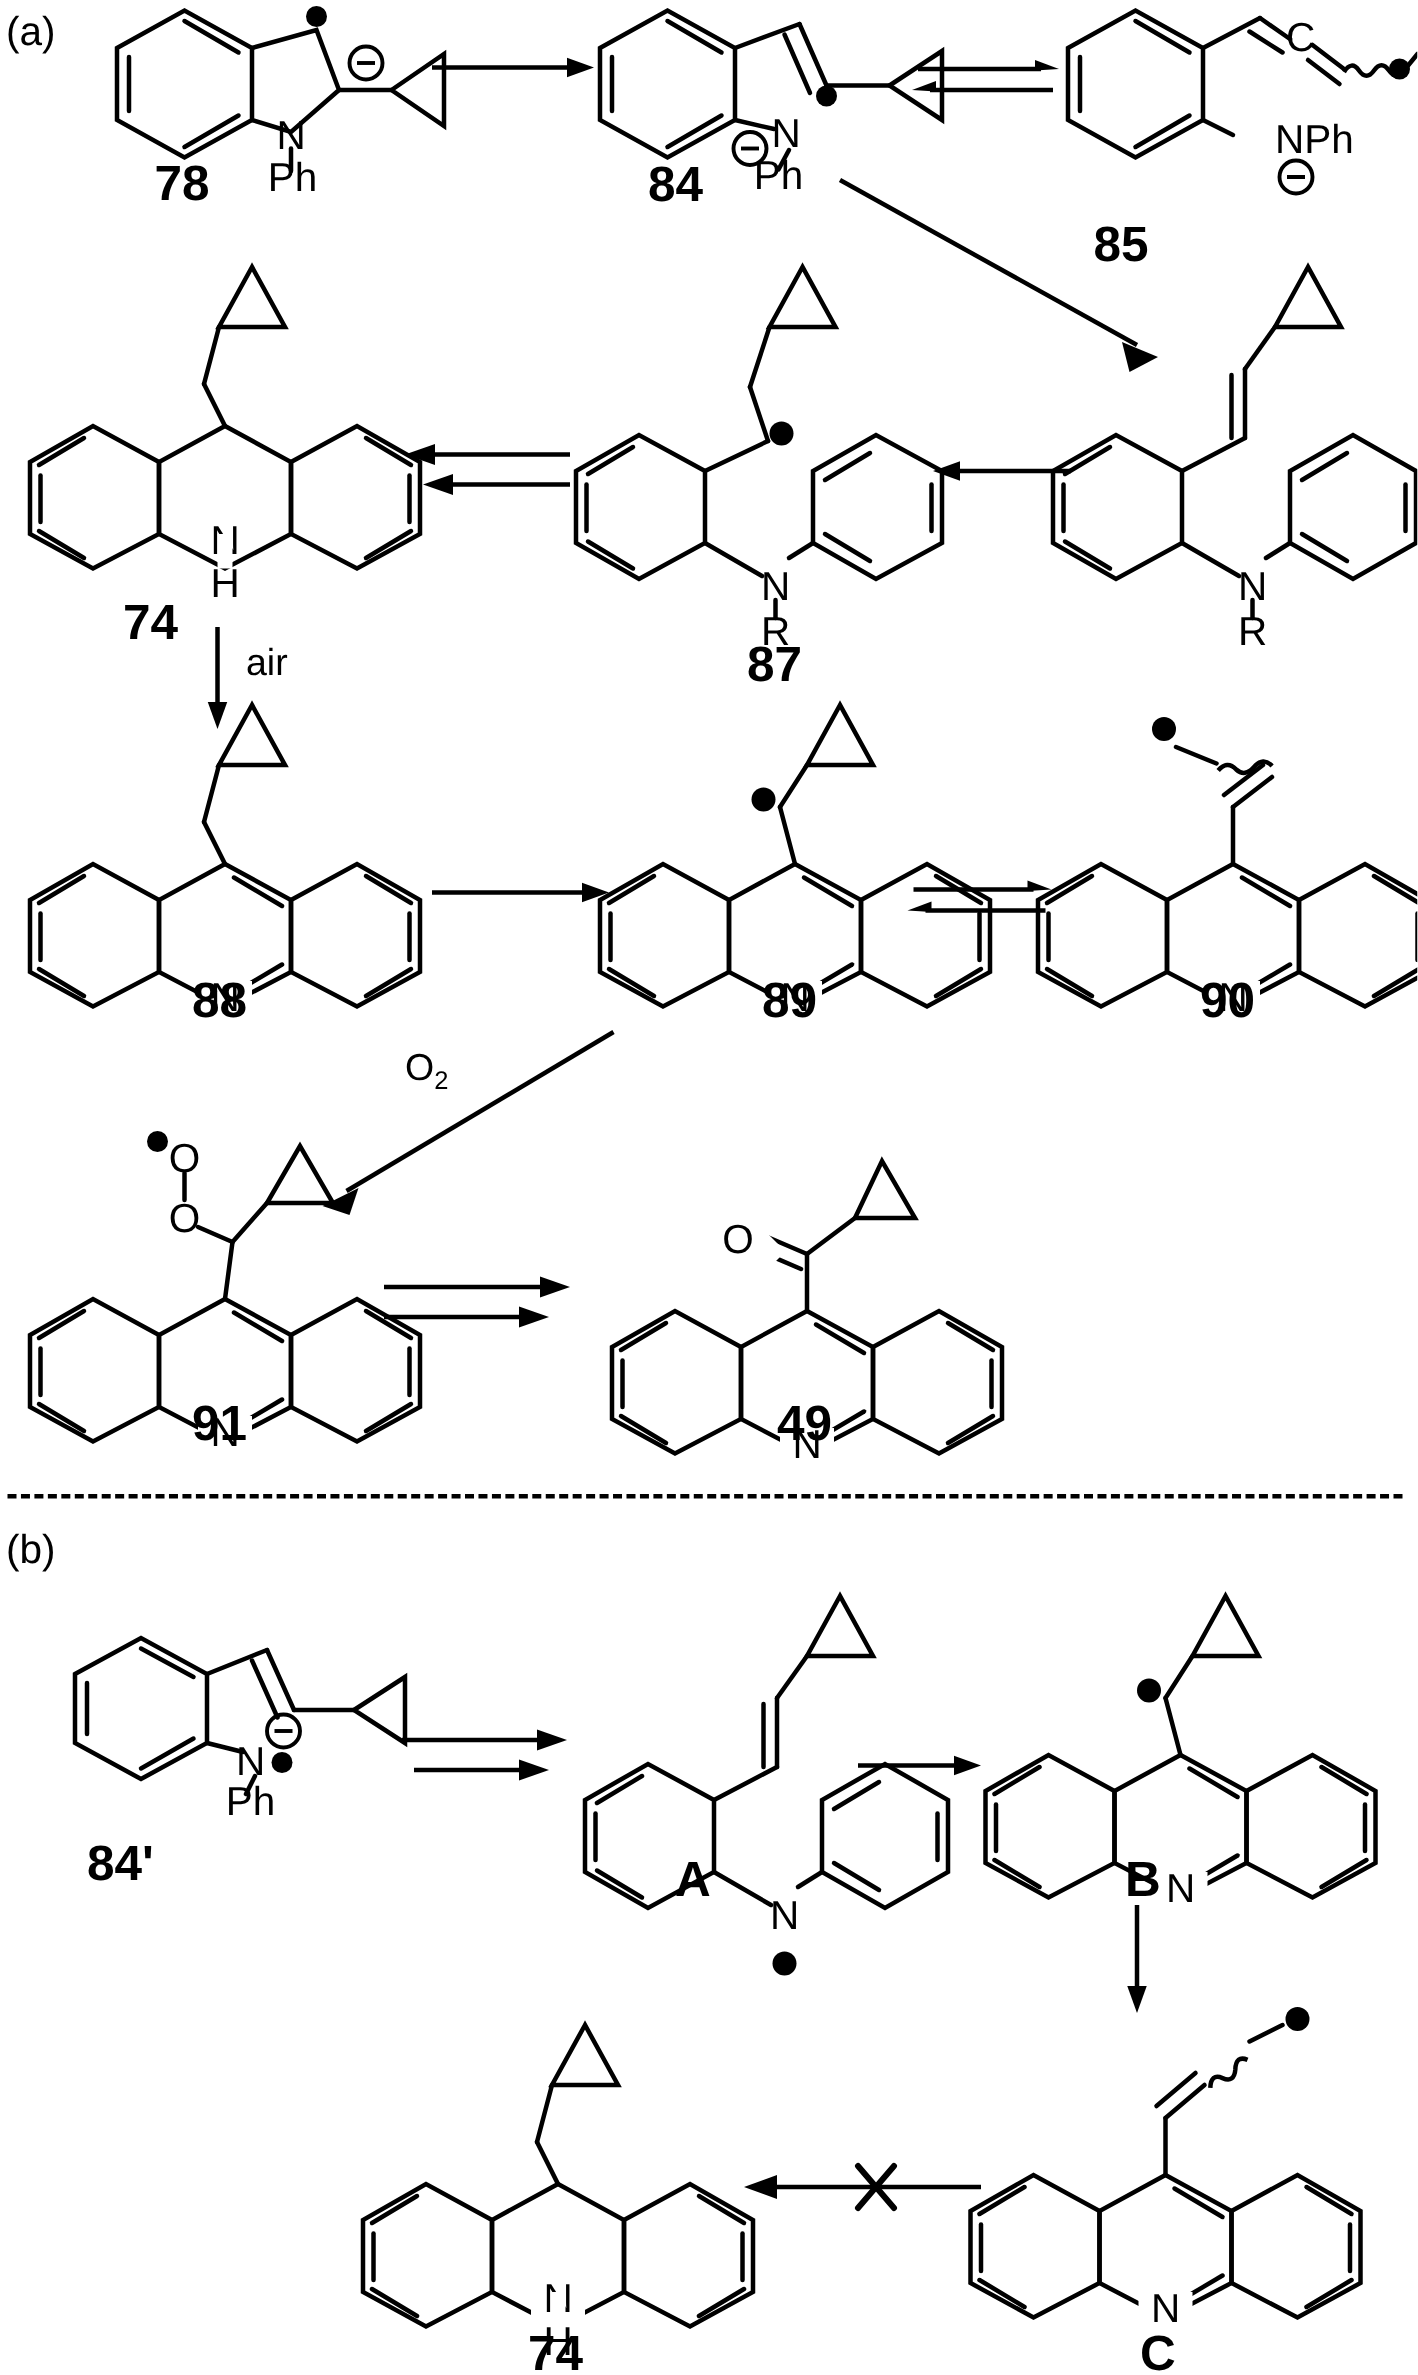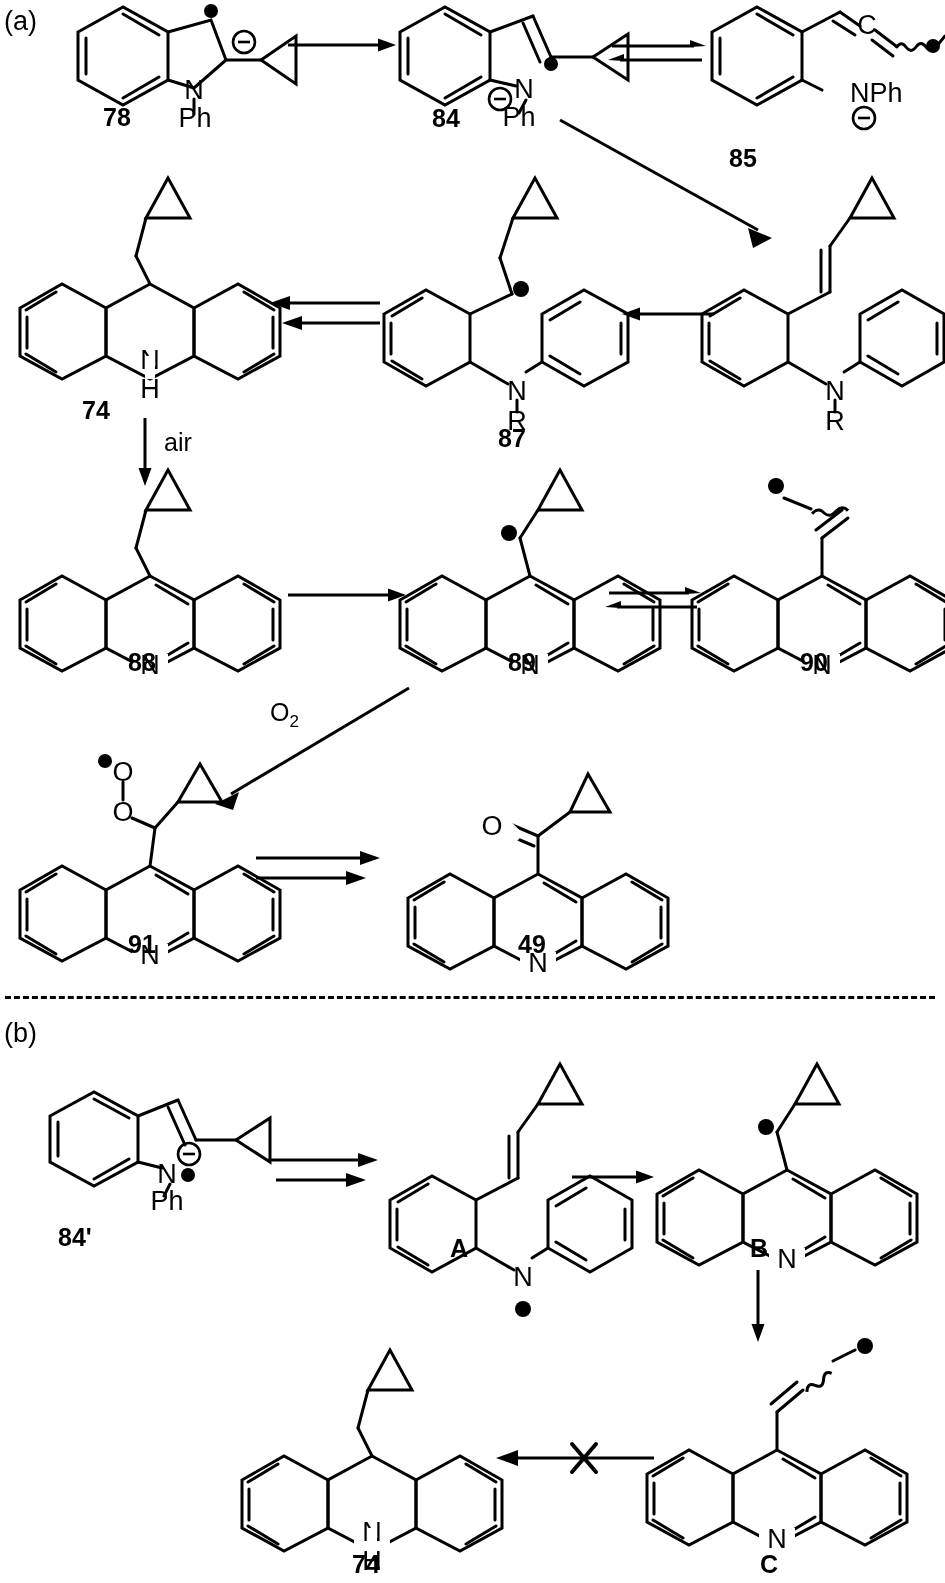--- a/index.html
+++ b/index.html
@@ -8,7 +8,7 @@
   .abs{position:absolute;}
   svg{display:block;overflow:visible;}
   .panel-label{font-size:27px;font-weight:400;letter-spacing:0px;line-height:1;}
-  .cmp-label{font-size:25px;font-weight:bold;line-height:1;white-space:nowrap;}
+  .cmp-label{font-size:33px;font-weight:bold;line-height:1;white-space:nowrap;}
   .cmp-label .plain{font-weight:normal;}
   .cond-label{font-size:25px;font-weight:400;line-height:1;white-space:nowrap;}
   .cond-label sub{font-size:0.68em;}

